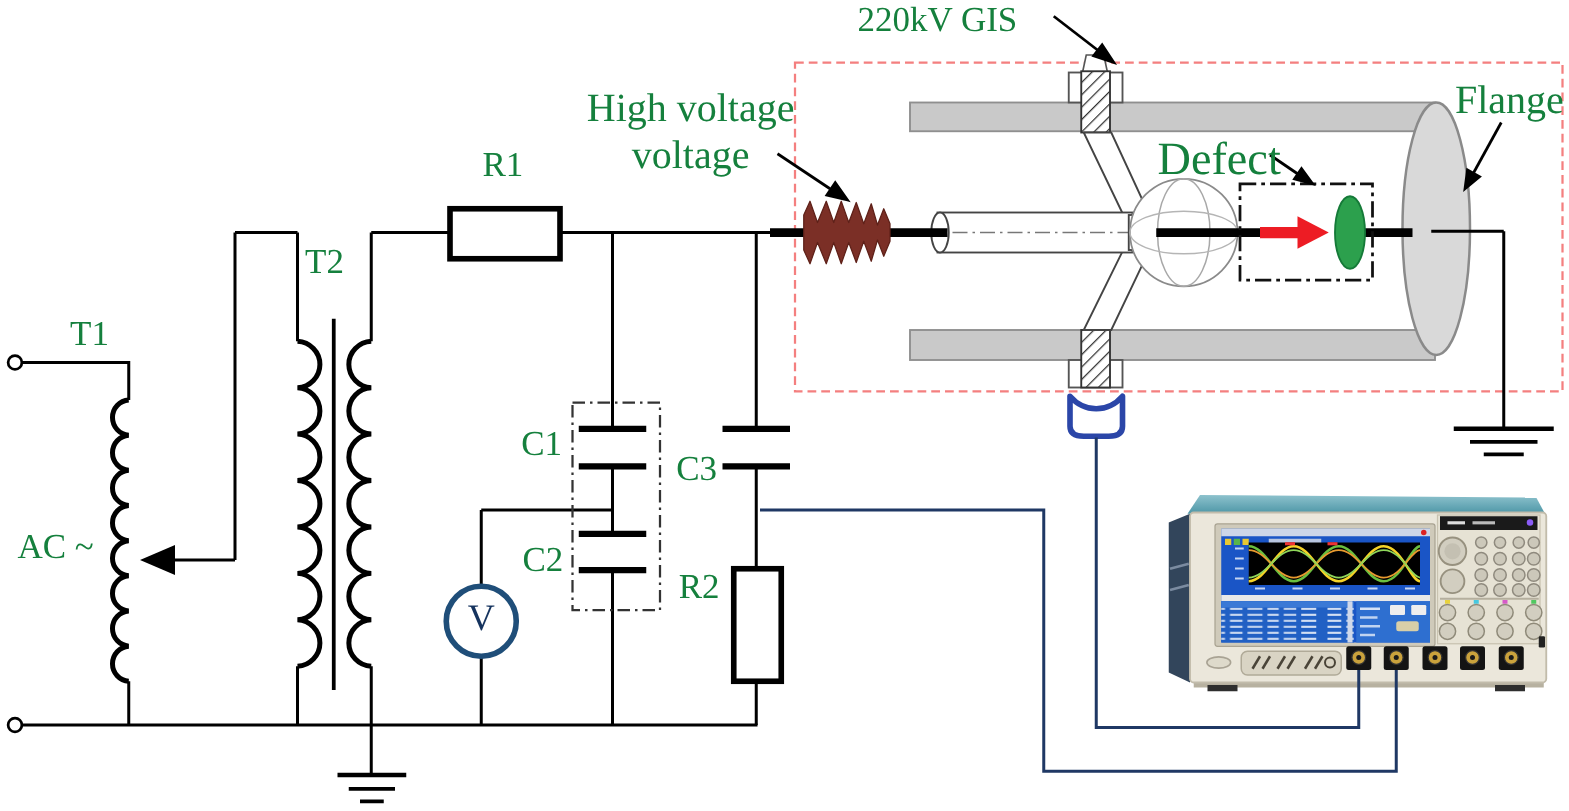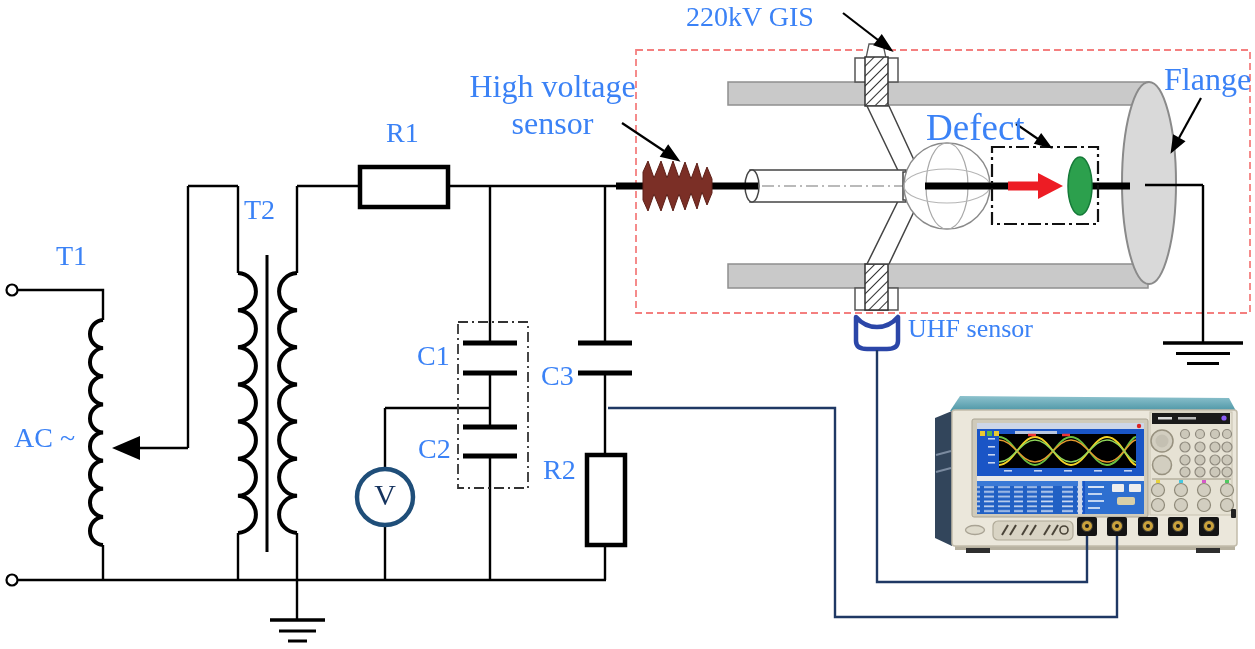--- a/index.html
+++ b/index.html
@@ -6,7 +6,7 @@
   #canvas{position:relative;width:1255px;height:649px;background:#ffffff;overflow:hidden;
           font-family:"Liberation Serif","DejaVu Serif",serif;}
   #circuit-svg{position:absolute;left:0;top:0;}
-  .lbl{position:absolute;color:#3b82f6;font-size:28px;line-height:1.15;white-space:nowrap;}
+  .lbl{position:absolute;color:#15803d;font-size:28px;line-height:1.15;white-space:nowrap;}
   .lbl.small{font-size:26px;}
   .center{text-align:center;white-space:normal;}
 </style>

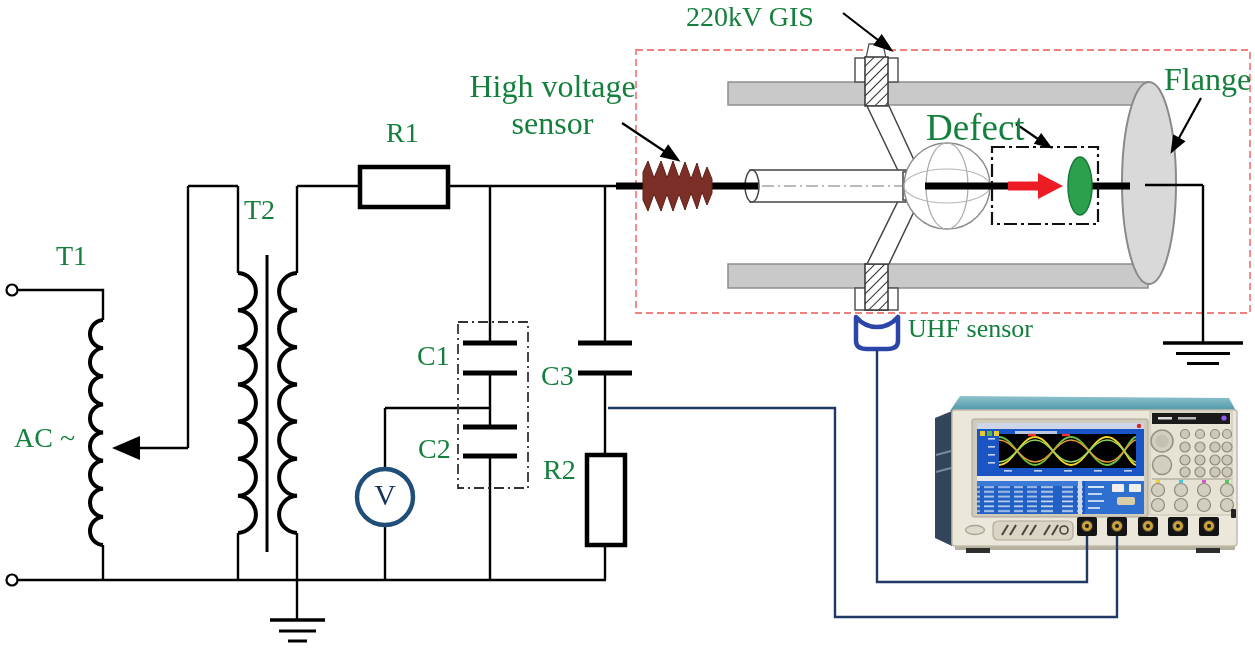--- a/index.html
+++ b/index.html
@@ -320,7 +320,7 @@
 <div class="lbl" style="left:369px;top:478px;width:32px;text-align:center;font-size:30px;color:#15335e">V</div>
 <div class="lbl center" style="left:455px;top:68px;width:195px;font-size:32px">
   <span>High voltage</span><br>
-  <span>sensor</span>
+  <span>voltage</span>
 </div>
 <div class="lbl" style="left:686px;top:1px">220kV GIS</div>
 <div class="lbl" style="left:926px;top:107px;font-size:37px">Defect</div>

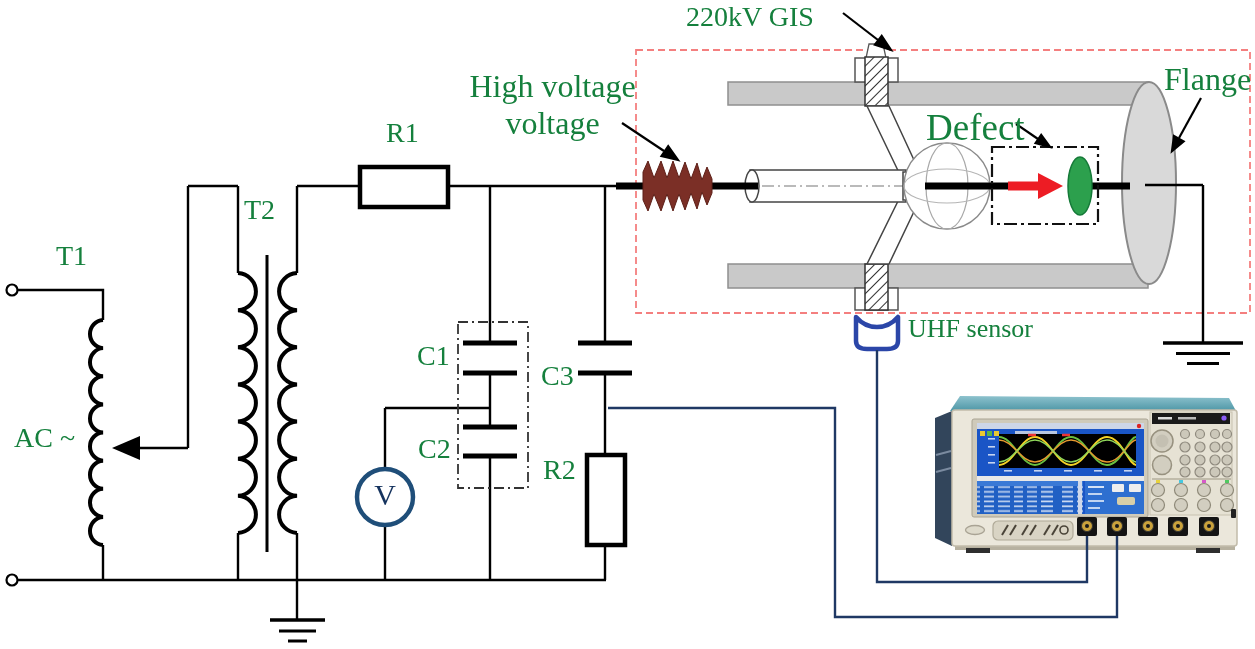--- a/index.html
+++ b/index.html
@@ -309,7 +309,7 @@
   </g>
 </svg>
 
-<div class="lbl" style="left:56px;top:240px">T1</div>
+<div class="lbl" style="left:56px;top:252px">T1</div>
 <div class="lbl" style="left:14px;top:422px">AC ~</div>
 <div class="lbl" style="left:244px;top:194px">T2</div>
 <div class="lbl" style="left:386px;top:117px">R1</div>

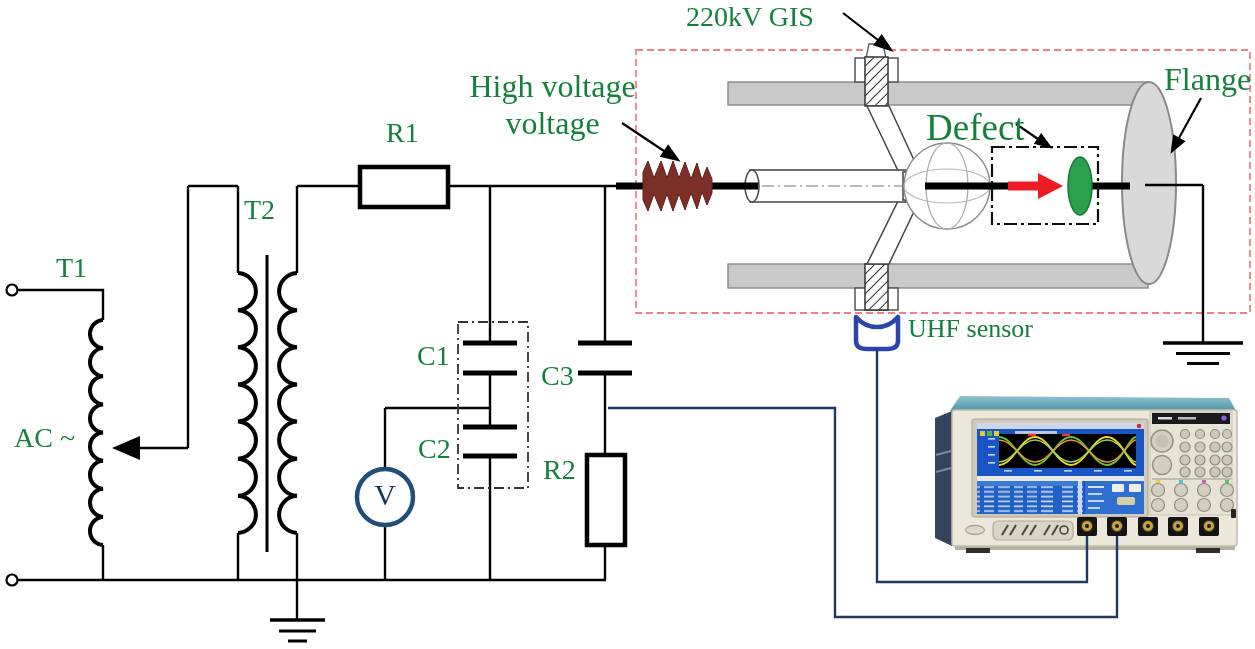--- a/index.html
+++ b/index.html
@@ -325,7 +325,6 @@
 <div class="lbl" style="left:686px;top:1px">220kV GIS</div>
 <div class="lbl" style="left:926px;top:107px;font-size:37px">Defect</div>
 <div class="lbl" style="left:1164px;top:61px;font-size:32px">Flange</div>
-<div class="lbl small" style="left:908px;top:314px">UHF sensor</div>
 
 </div>
 

